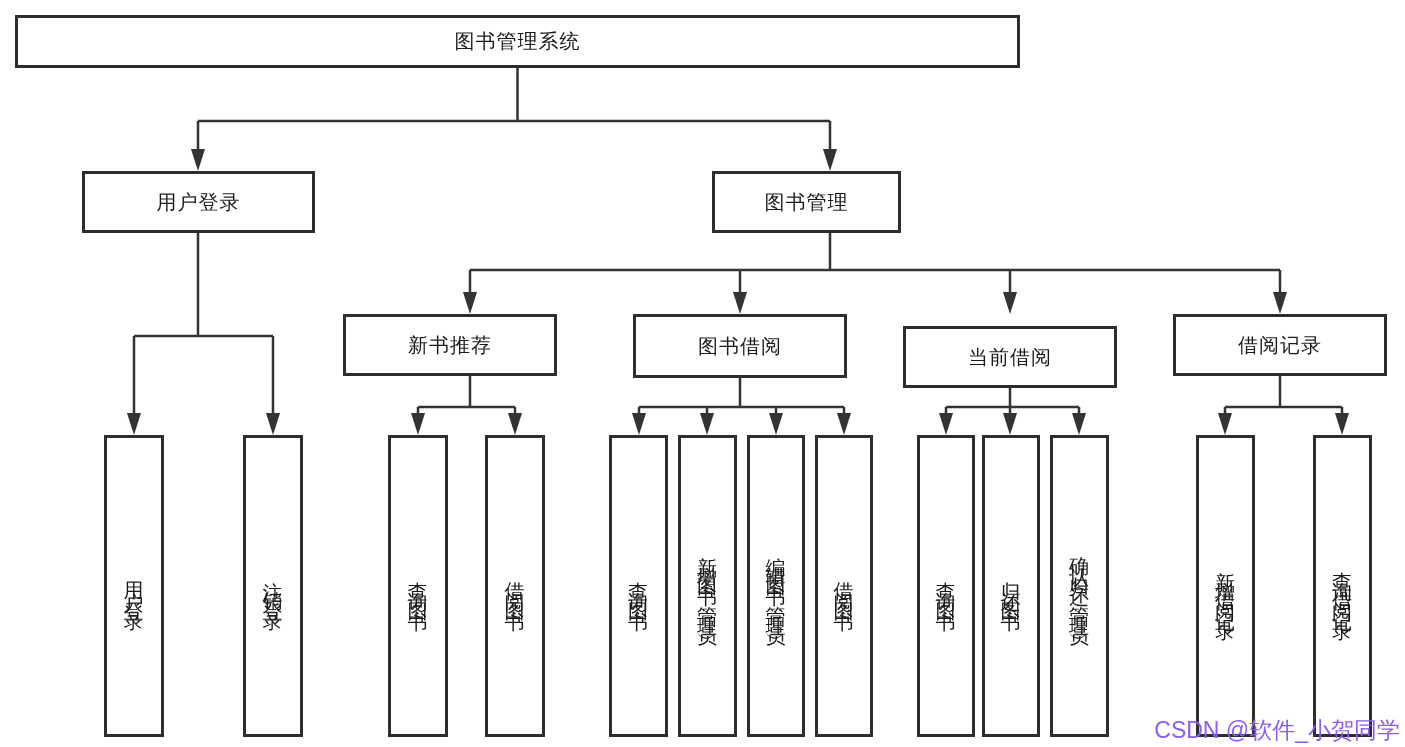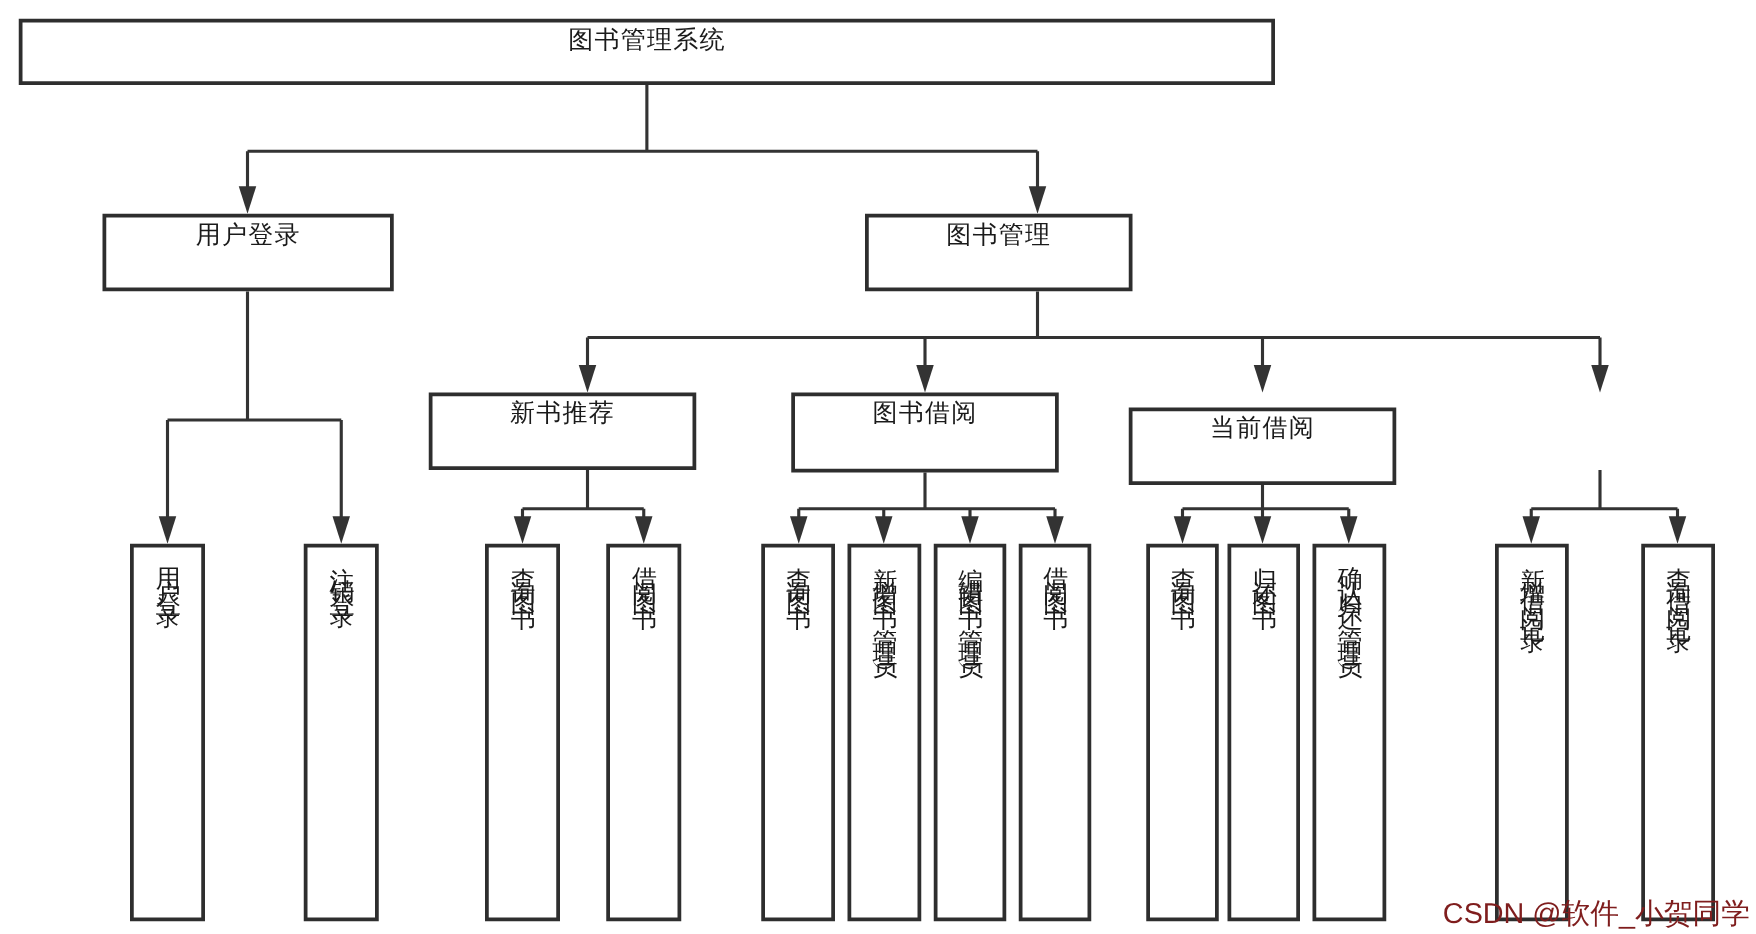--- a/index.html
+++ b/index.html
@@ -24,6 +24,7 @@
     background: #ffffff;
     border: 3px solid #2e2e2e;
     display: flex;
+    align-items: center;
     justify-content: center;
     z-index: 1;
   }

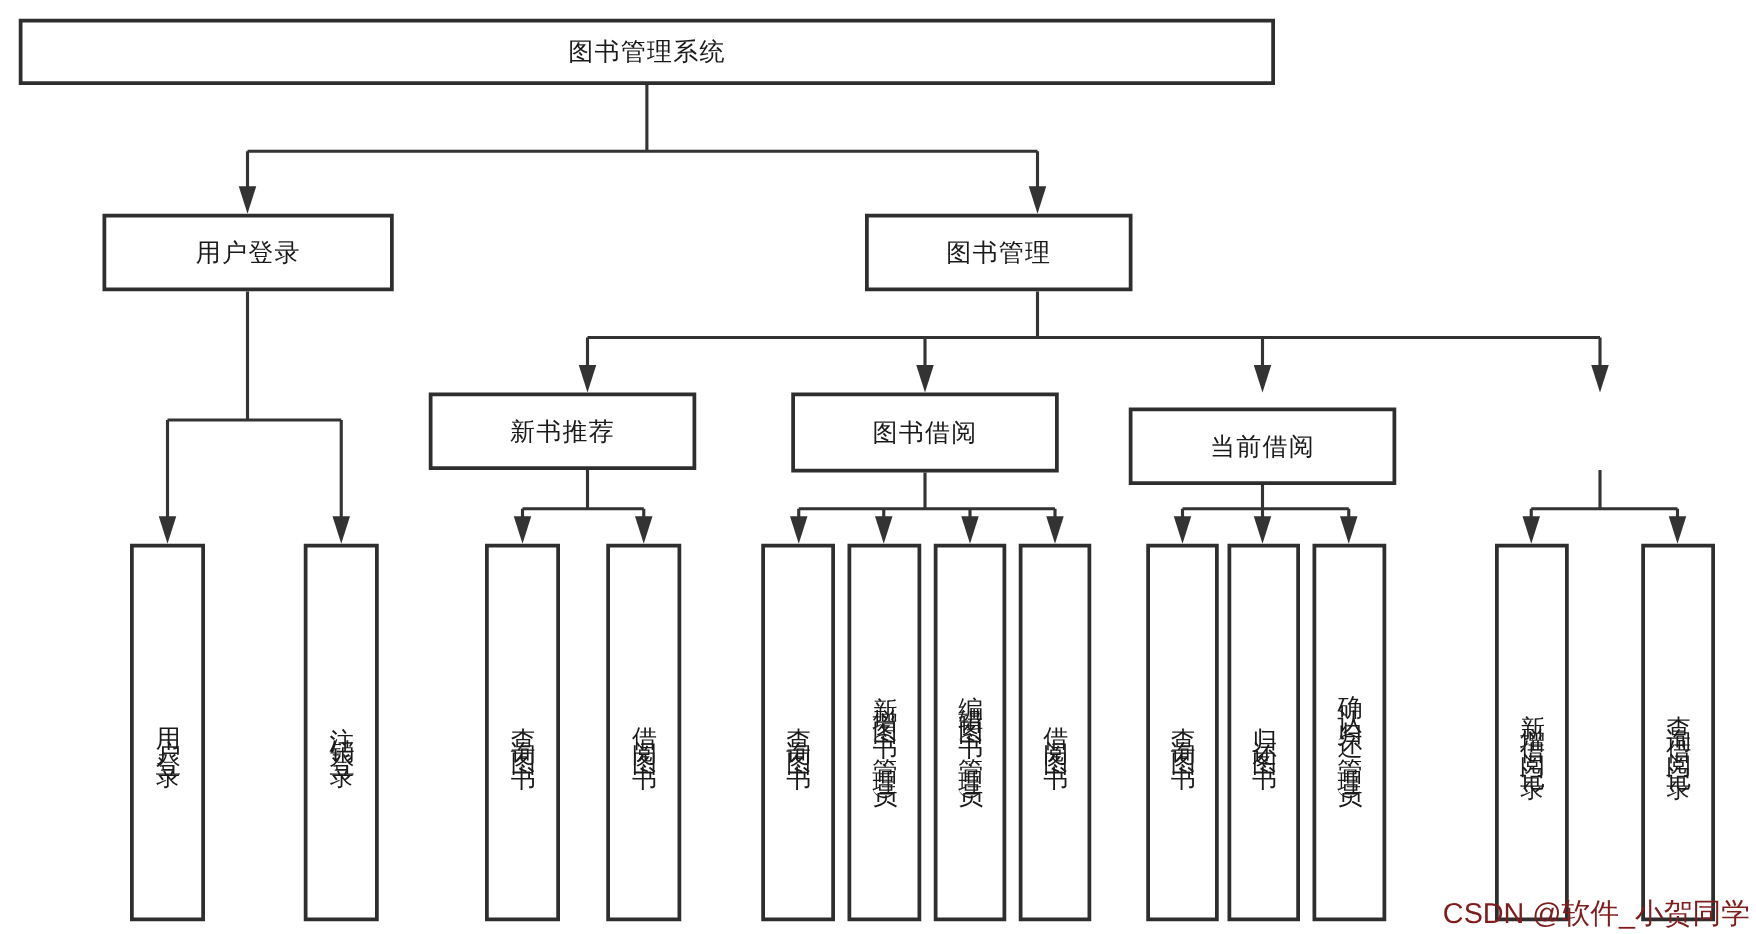--- a/index.html
+++ b/index.html
@@ -96,7 +96,7 @@
   <div class="box" style="left:82px; top:171px; width:233px; height:62px;">
     <span class="hlabel">用户登录</span>
   </div>
-  <div class="box" style="left:692px; top:171px; width:214px; height:62px;">
+  <div class="box" style="left:712px; top:171px; width:189px; height:62px;">
     <span class="hlabel">图书管理</span>
   </div>
 

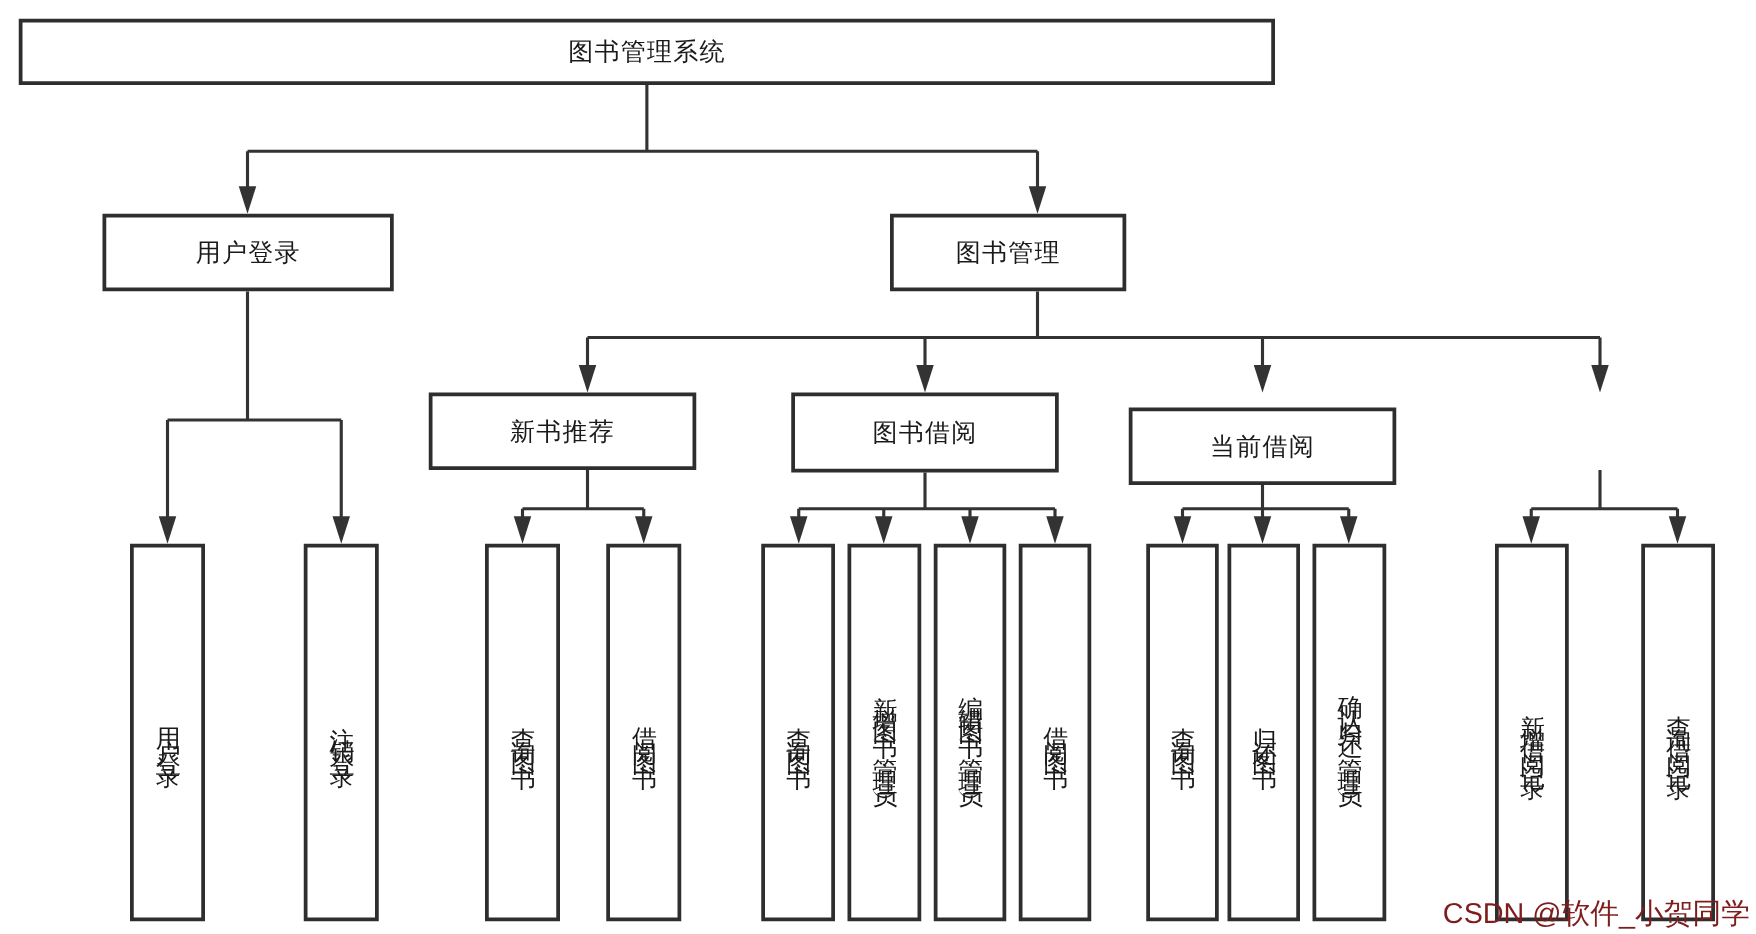--- a/index.html
+++ b/index.html
@@ -109,6 +109,9 @@
   <div class="box" style="left:903px; top:314px; width:214px; height:62px;margin-top:12px;">
     <span class="hlabel">当前借阅</span>
   </div>
+  <div class="box" style="left:1173px; top:314px; width:214px; height:62px;">
+    <span class="hlabel">借阅记录</span>
+  </div>
 
   <div class="box" style="left:104px; top:435px; width:60px; height:302px;">
     <span class="vtext">用户登录</span>

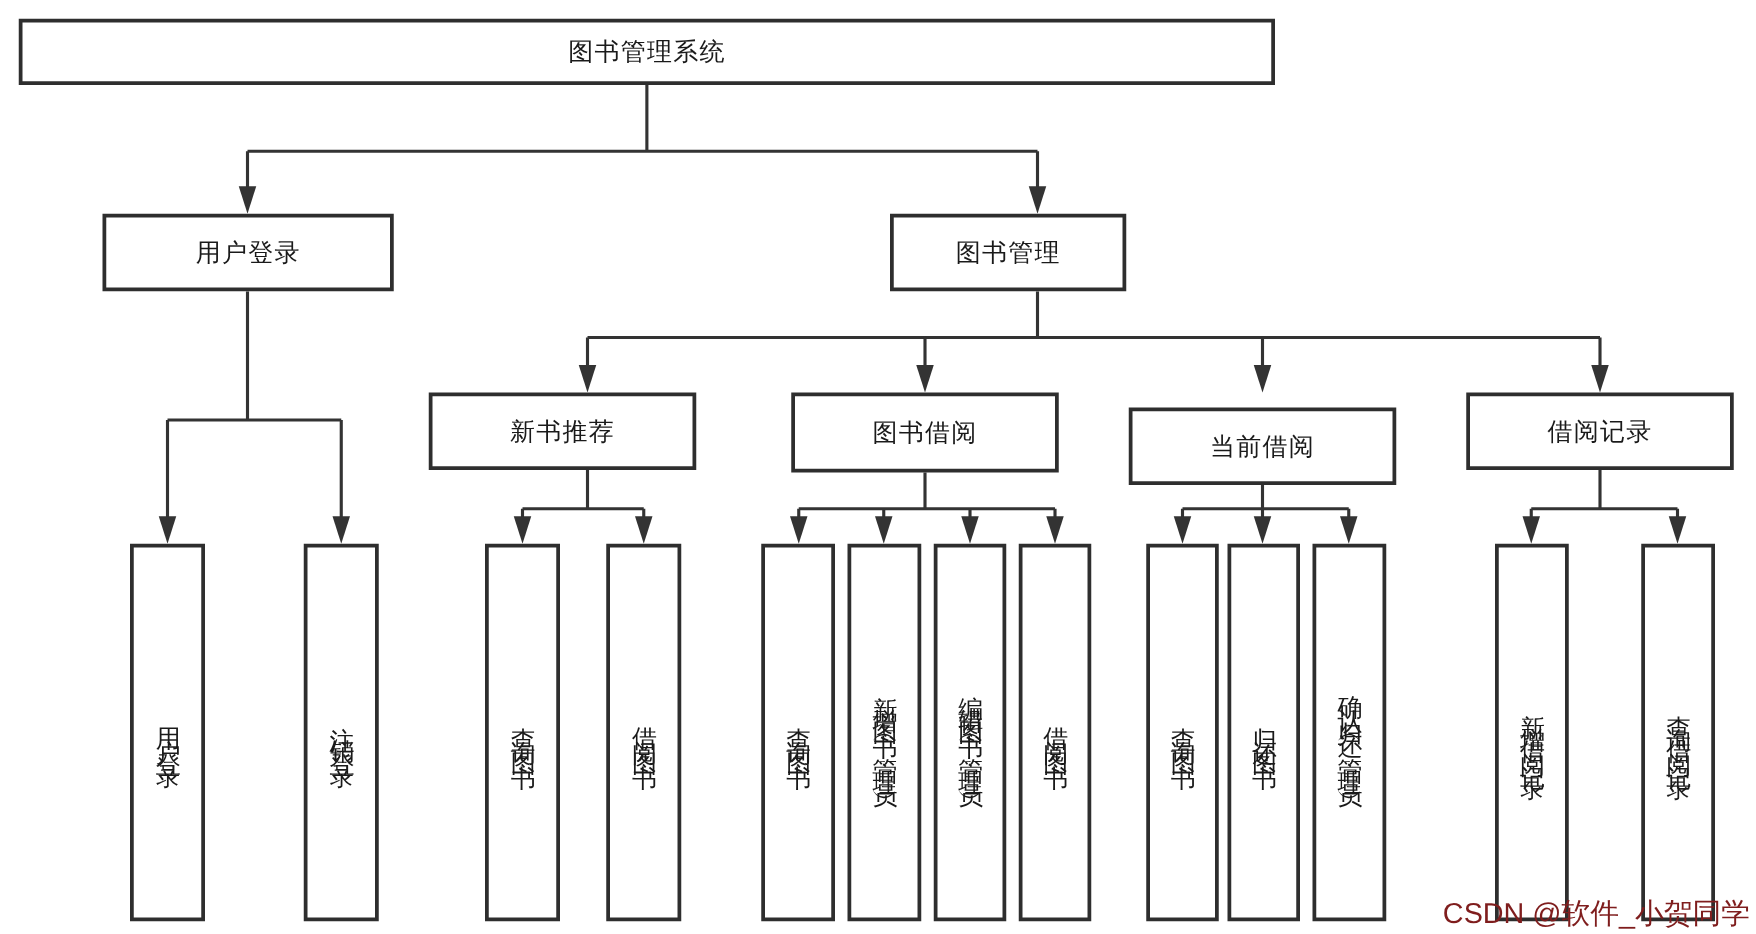--- a/index.html
+++ b/index.html
@@ -48,7 +48,7 @@
     right: 5px;
     bottom: 1px;
     font-size: 23px;
-    color: #7f1d1d;
+    color: #8b5cf6;
     z-index: 2;
     white-space: nowrap;
   }

